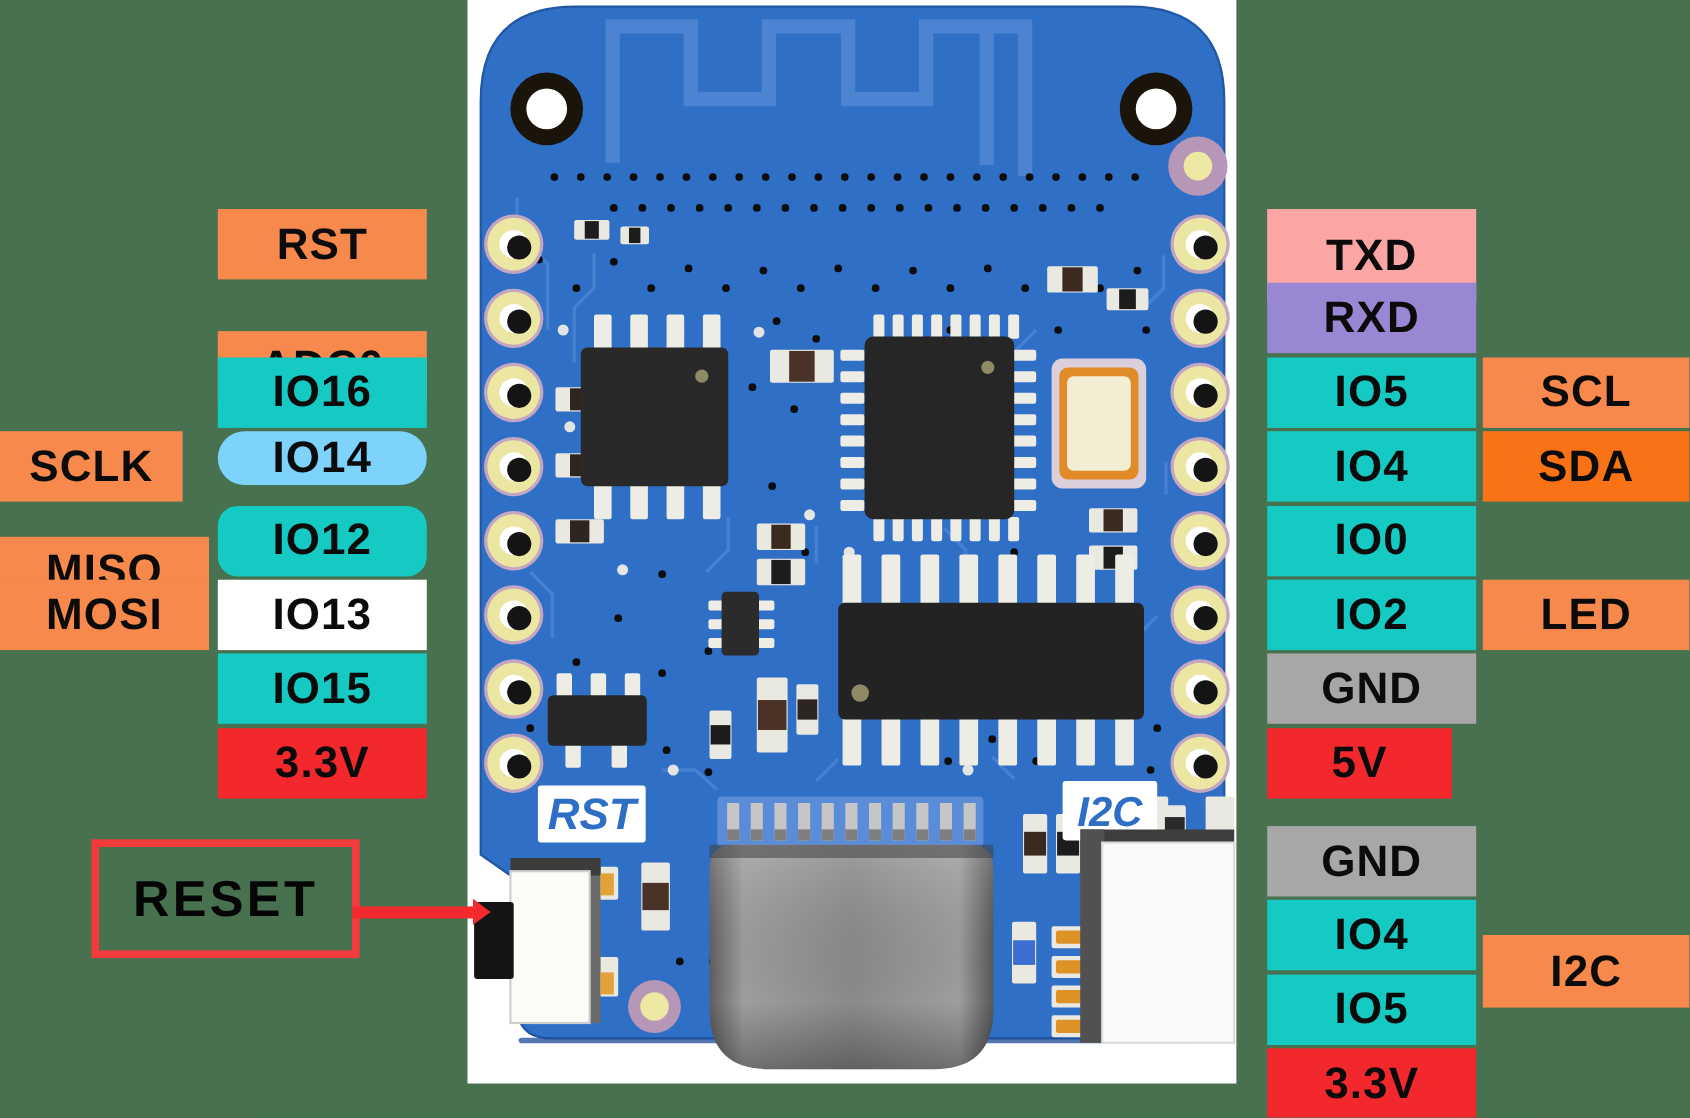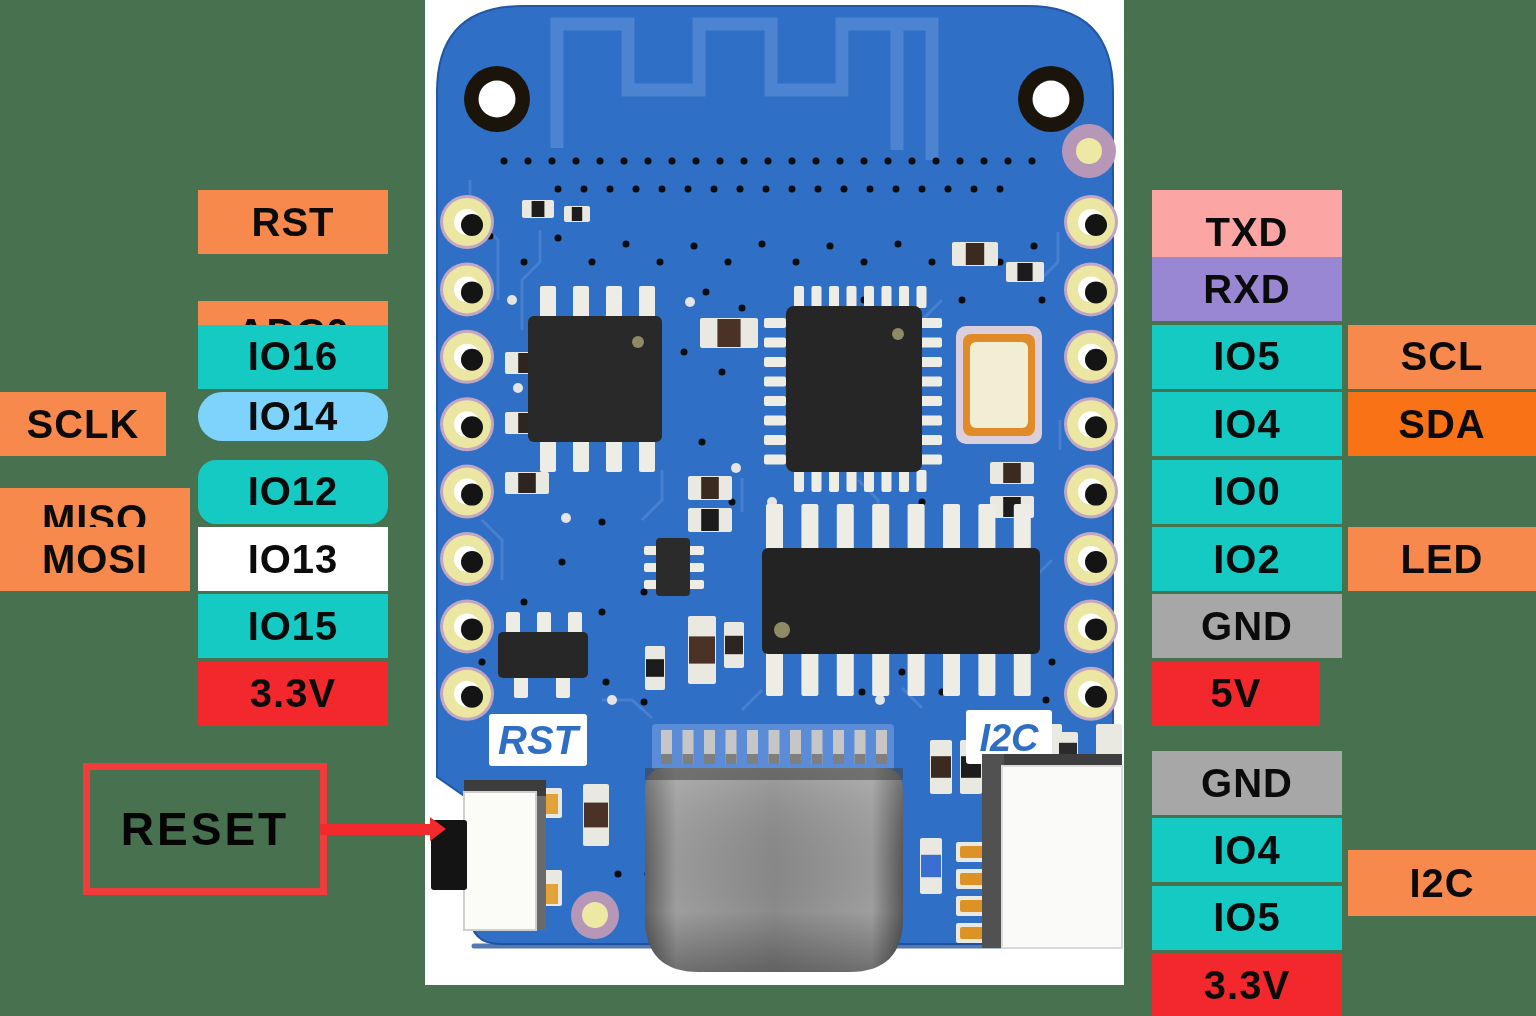--- a/index.html
+++ b/index.html
@@ -19,7 +19,7 @@
     box-sizing:border-box;
   }
   .reset-box{
-    position:absolute;left:83px;top:763px;width:244px;height:132px;
+    position:absolute;left:83px;top:763px;width:244px;height:108px;
     border:7px solid #f97316;box-sizing:border-box;
     display:flex;align-items:center;justify-content:center;
     font-size:46px;font-weight:bold;letter-spacing:3px;color:#050505;

